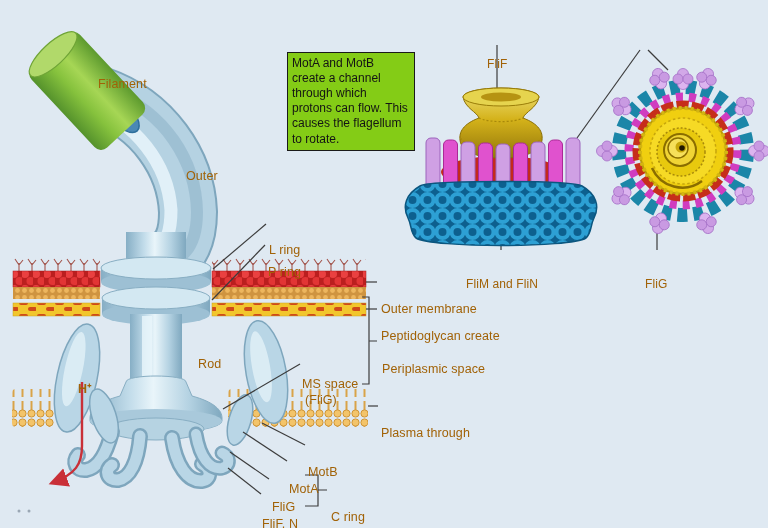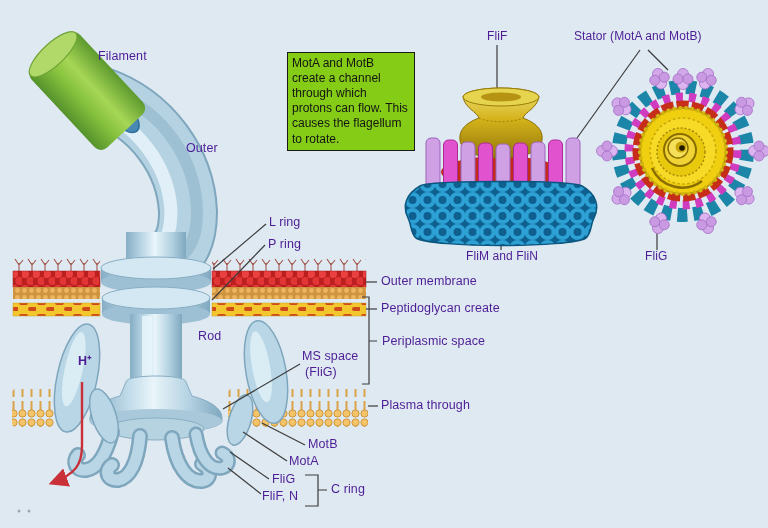--- a/index.html
+++ b/index.html
@@ -9,8 +9,8 @@
   }
   .stage svg{position:absolute;left:0;top:0;}
   .lbl{
-    position:absolute;font-size:12.5px;line-height:1.1;color:#4c1d95;
-    white-space:nowrap;letter-spacing:.1px;
+    position:absolute;font-size:12.5px;line-height:1.1;color:#a16207;
+    white-space:nowrap;letter-spacing:.1px;margin-top:28px;
   }
   .lbl.small{font-size:12px;}
   .lbl.bold{font-weight:bold;}

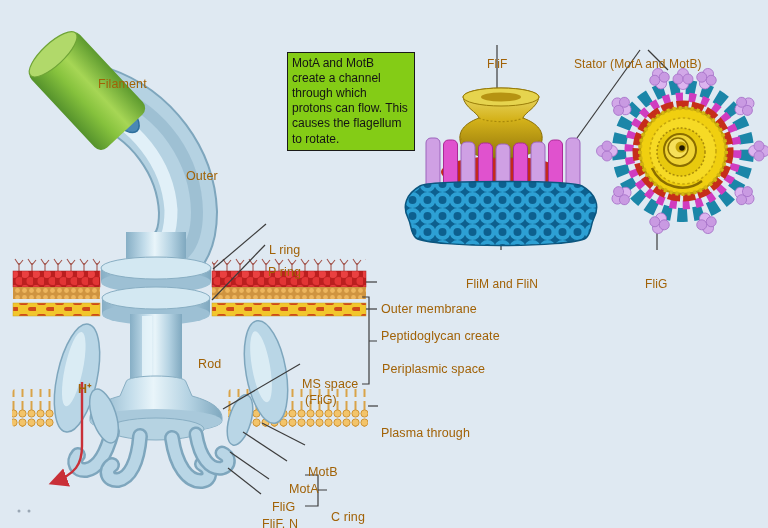--- a/index.html
+++ b/index.html
@@ -264,7 +264,6 @@
 <span class="lbl bold" style="left:78px;top:355px">H⁺</span>
 
 <span class="lbl small" style="left:487px;top:30px">FliF</span>
-<span class="lbl small" style="left:574px;top:30px">Stator (MotA and MotB)</span>
 <span class="lbl small" style="left:466px;top:250px">FliM and FliN</span>
 <span class="lbl small" style="left:645px;top:250px">FliG</span>
 

